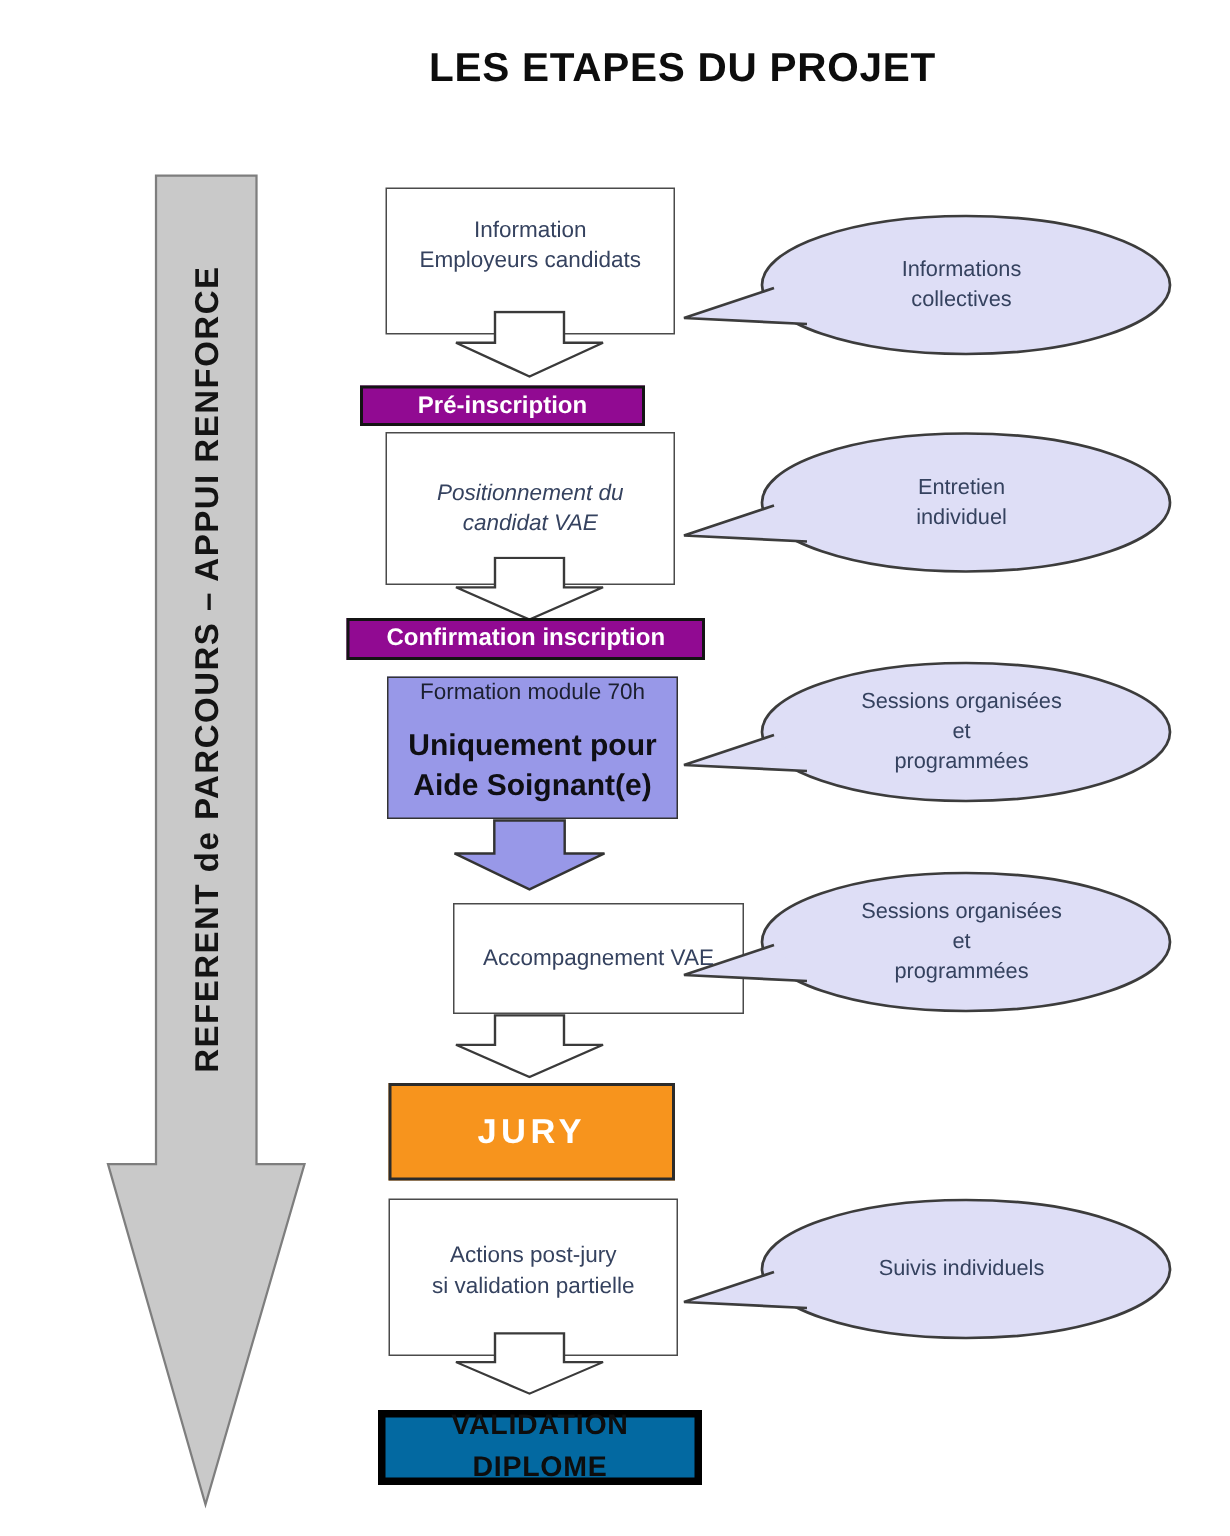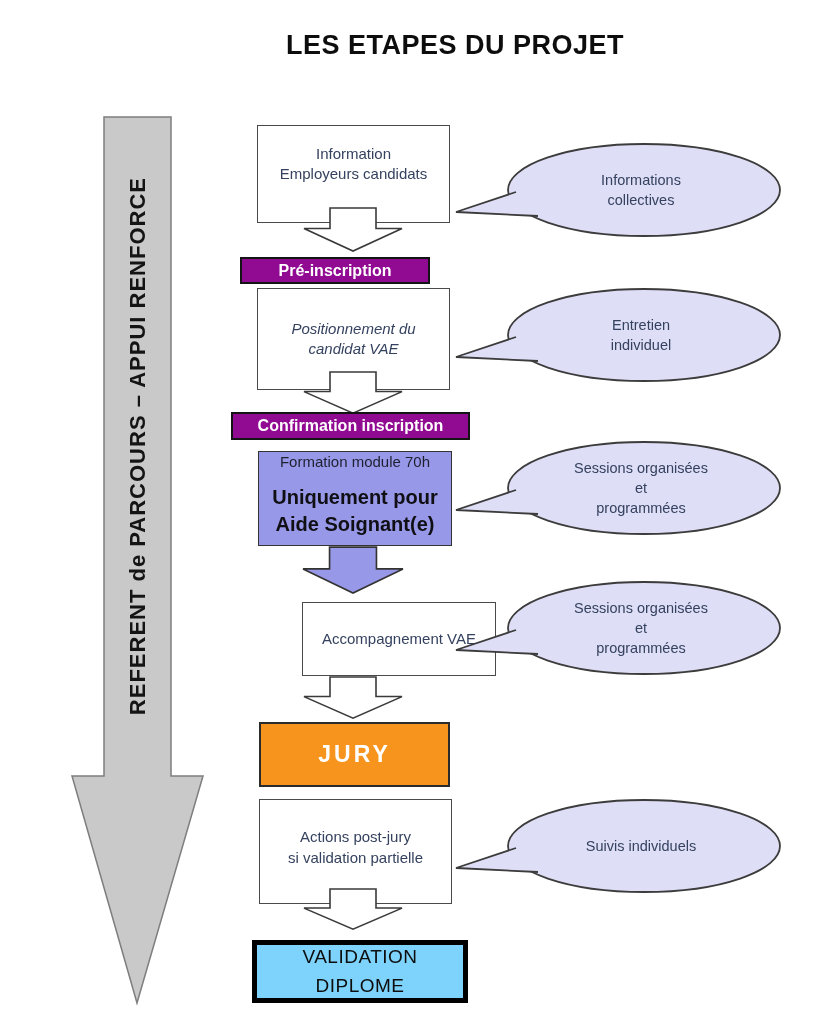--- a/index.html
+++ b/index.html
@@ -63,10 +63,10 @@
   }
 
   .validation{
-    position:absolute;left:252px;top:940px;width:216px;height:63px;
-    background:#7dd3fc;border:5px solid #000;
+    position:absolute;left:252px;top:940px;width:216px;height:50px;
+    background:#0369a1;border:5px solid #000;
     display:flex;align-items:center;justify-content:center;text-align:center;
-    font-weight:normal;font-size:19px;color:#0d0d0d;line-height:1.5;letter-spacing:.5px;
+    font-weight:bold;font-size:19px;color:#0d0d0d;line-height:1.5;letter-spacing:.5px;
   }
 
   .blk-arrow{position:absolute;width:100px;height:45px;}

